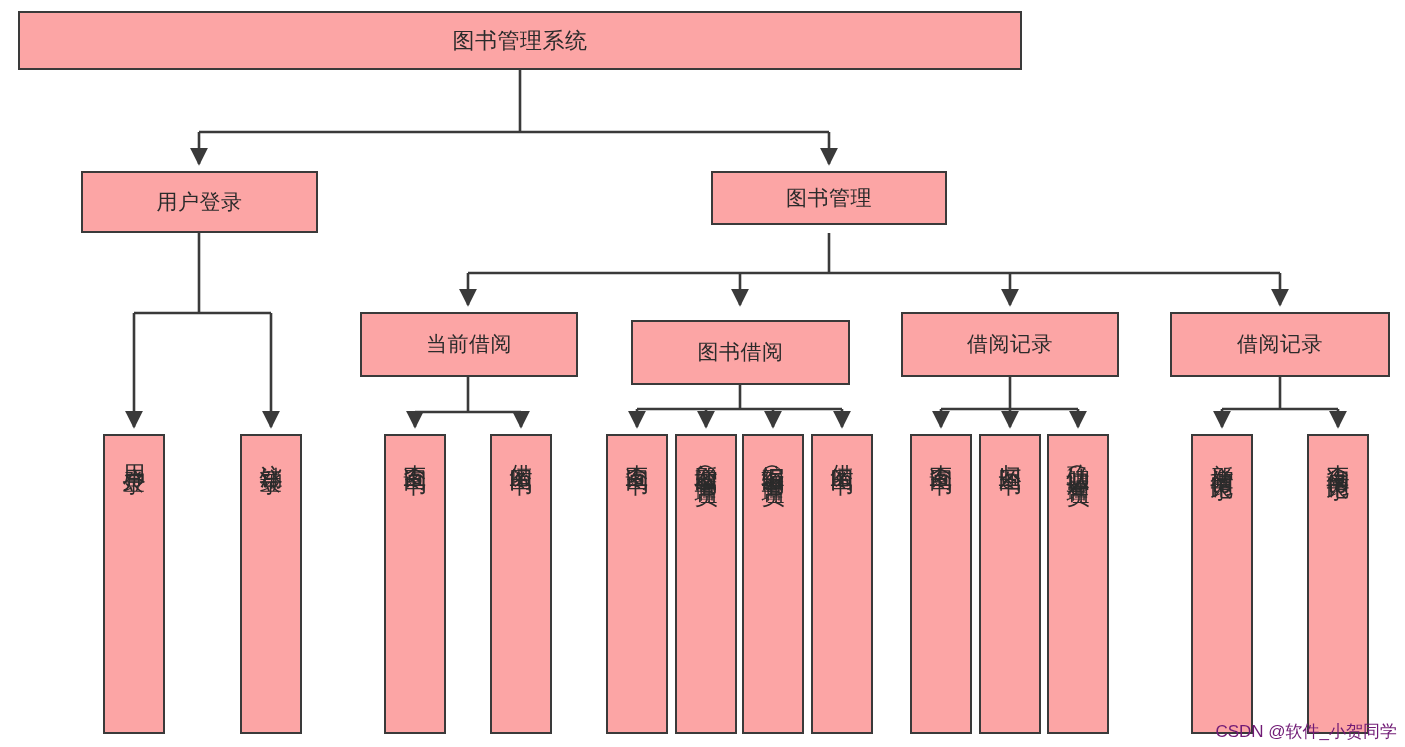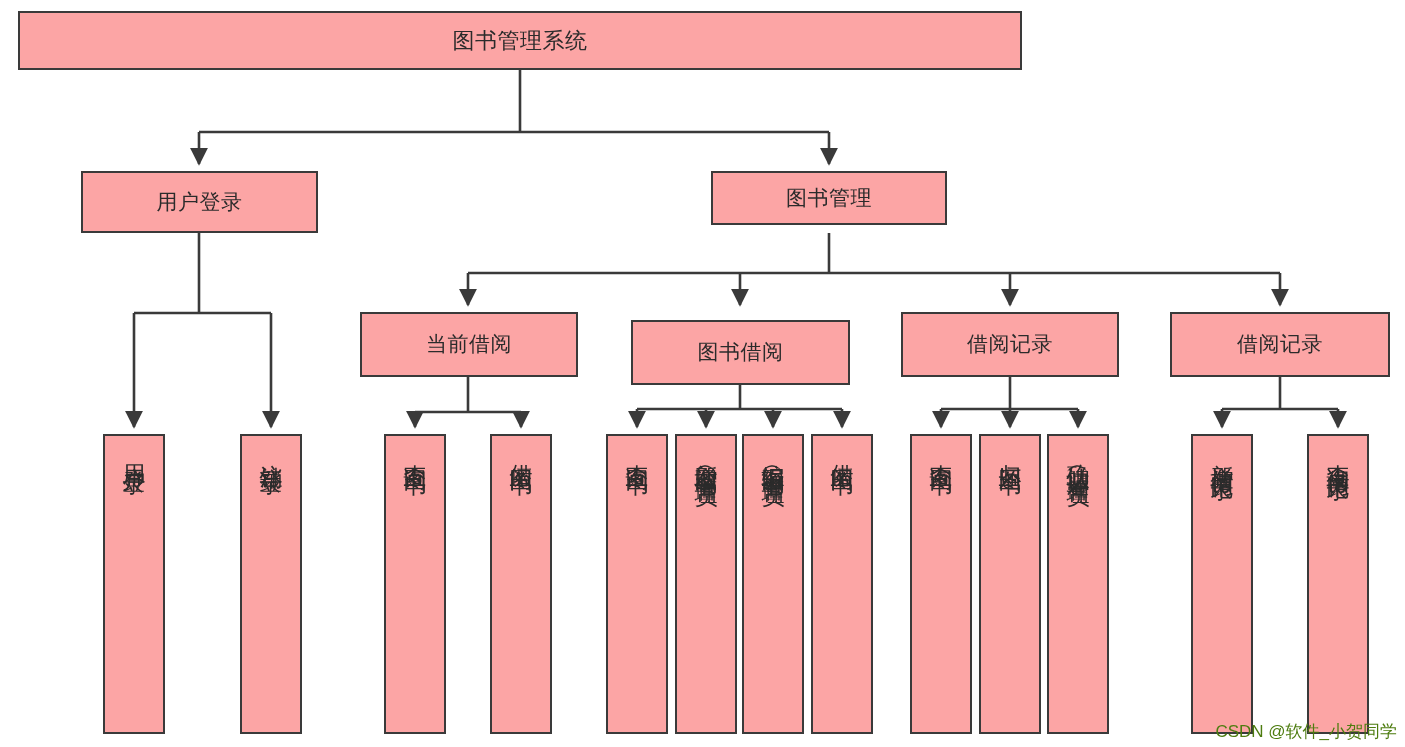--- a/index.html
+++ b/index.html
@@ -52,7 +52,7 @@
     position:absolute;
     right:8px;bottom:4px;
     font-size:17px;
-    color:#4d7c0f;
+    color:#701a75;
     z-index:5;
     white-space:nowrap;
     margin-left:44px;

